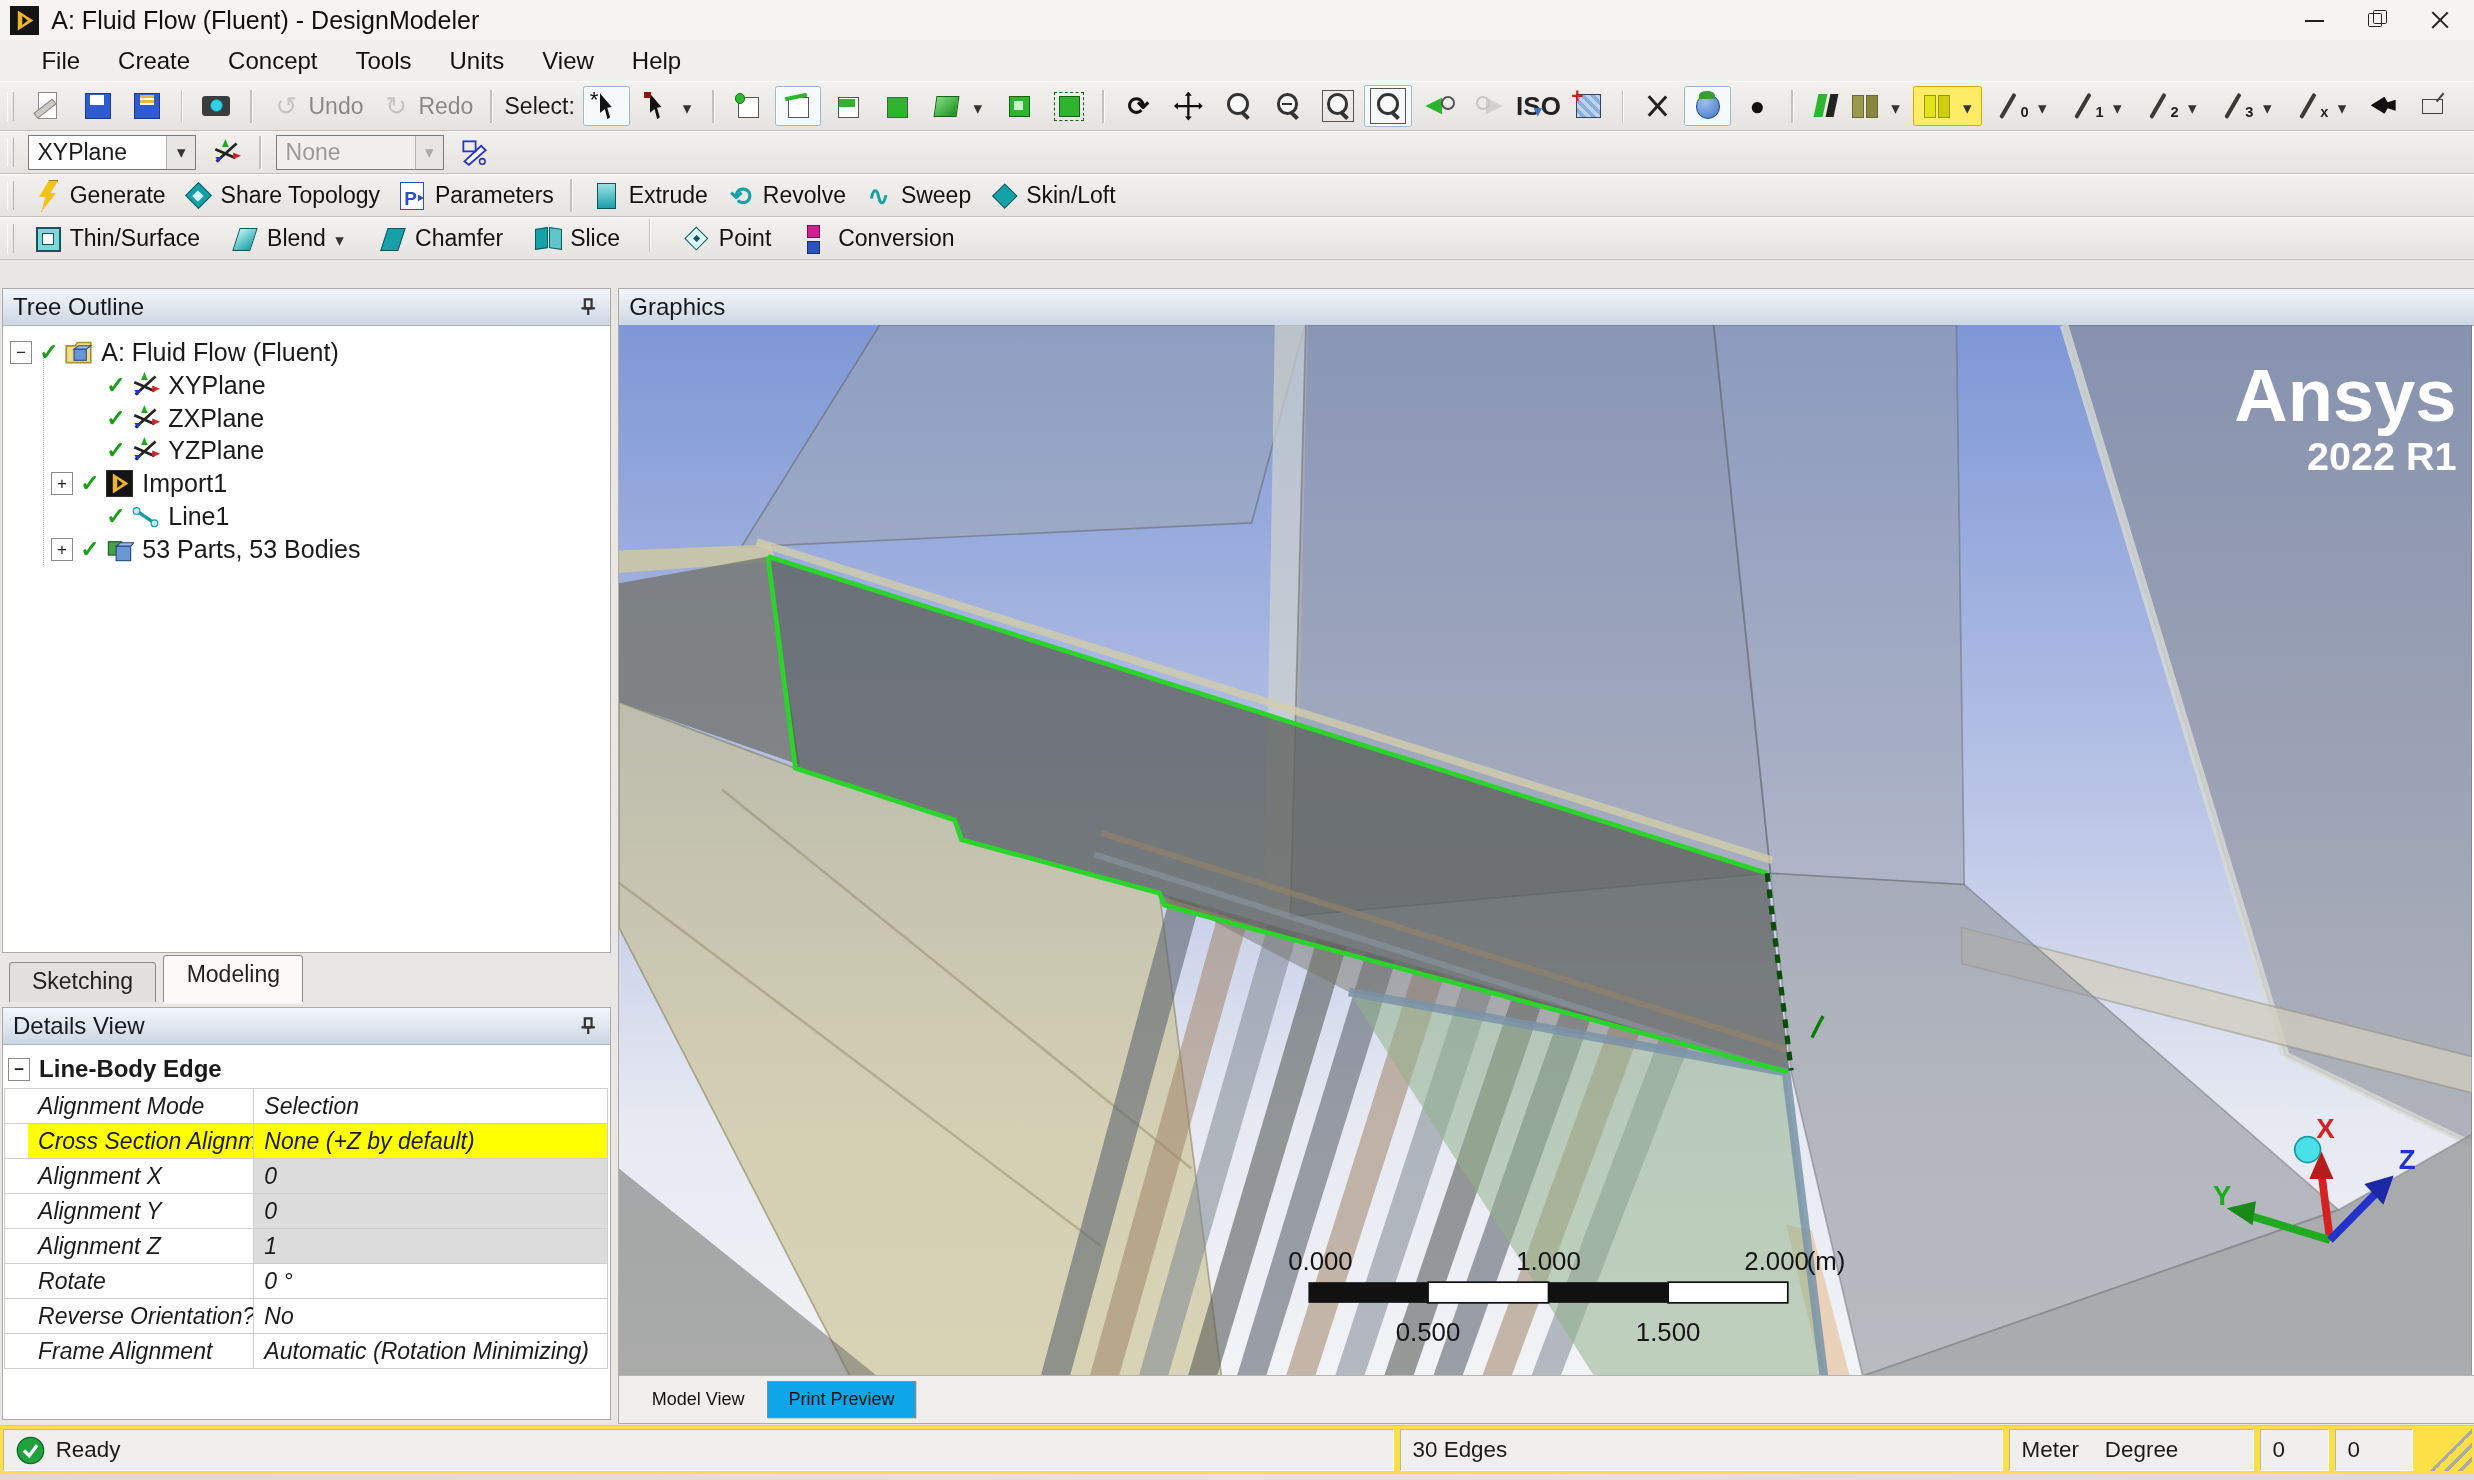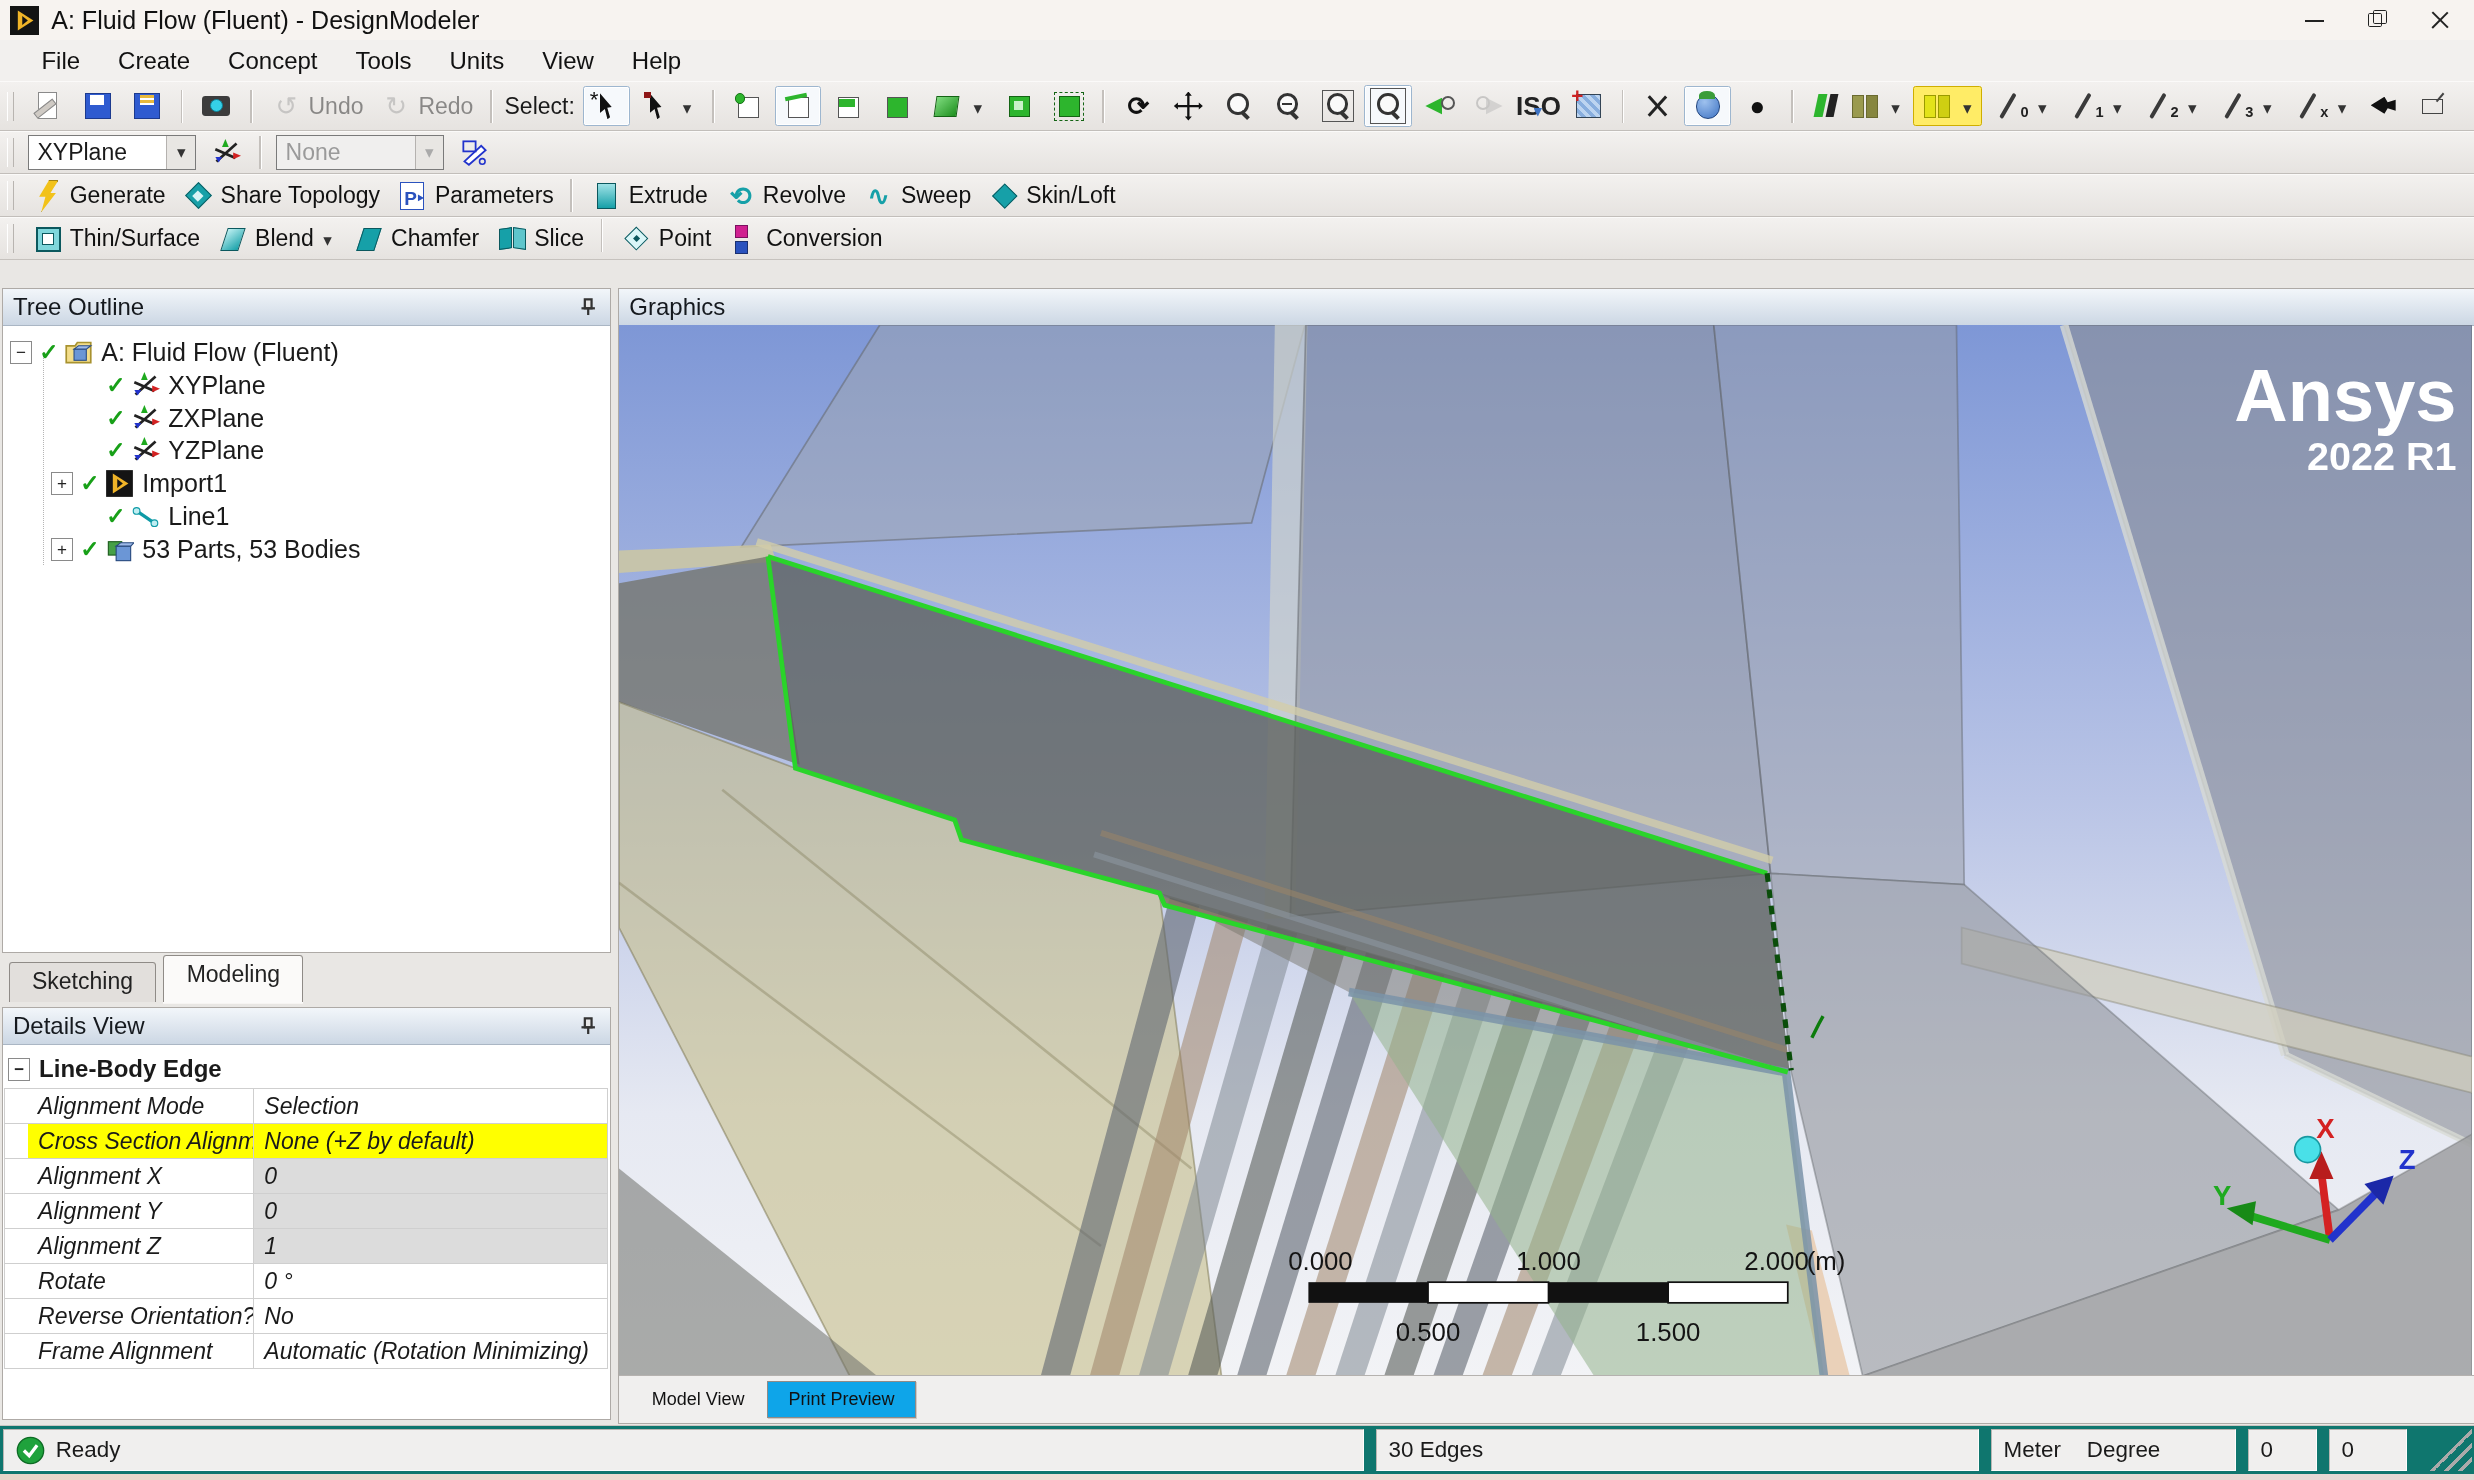--- a/index.html
+++ b/index.html
@@ -431,7 +431,7 @@
 
   <div class="tbrow" id="tb4">
     <div class="tb-grip"></div>
-    <div id="tb4-items" style="display:flex;">
+    <div id="tb4-items" style="display:flex;gap:12px;">
         <button class="tbtn">
           <span class="ic ic-thin-surface-icon"></span>
           <span class="tbl">Thin/Surface</span>

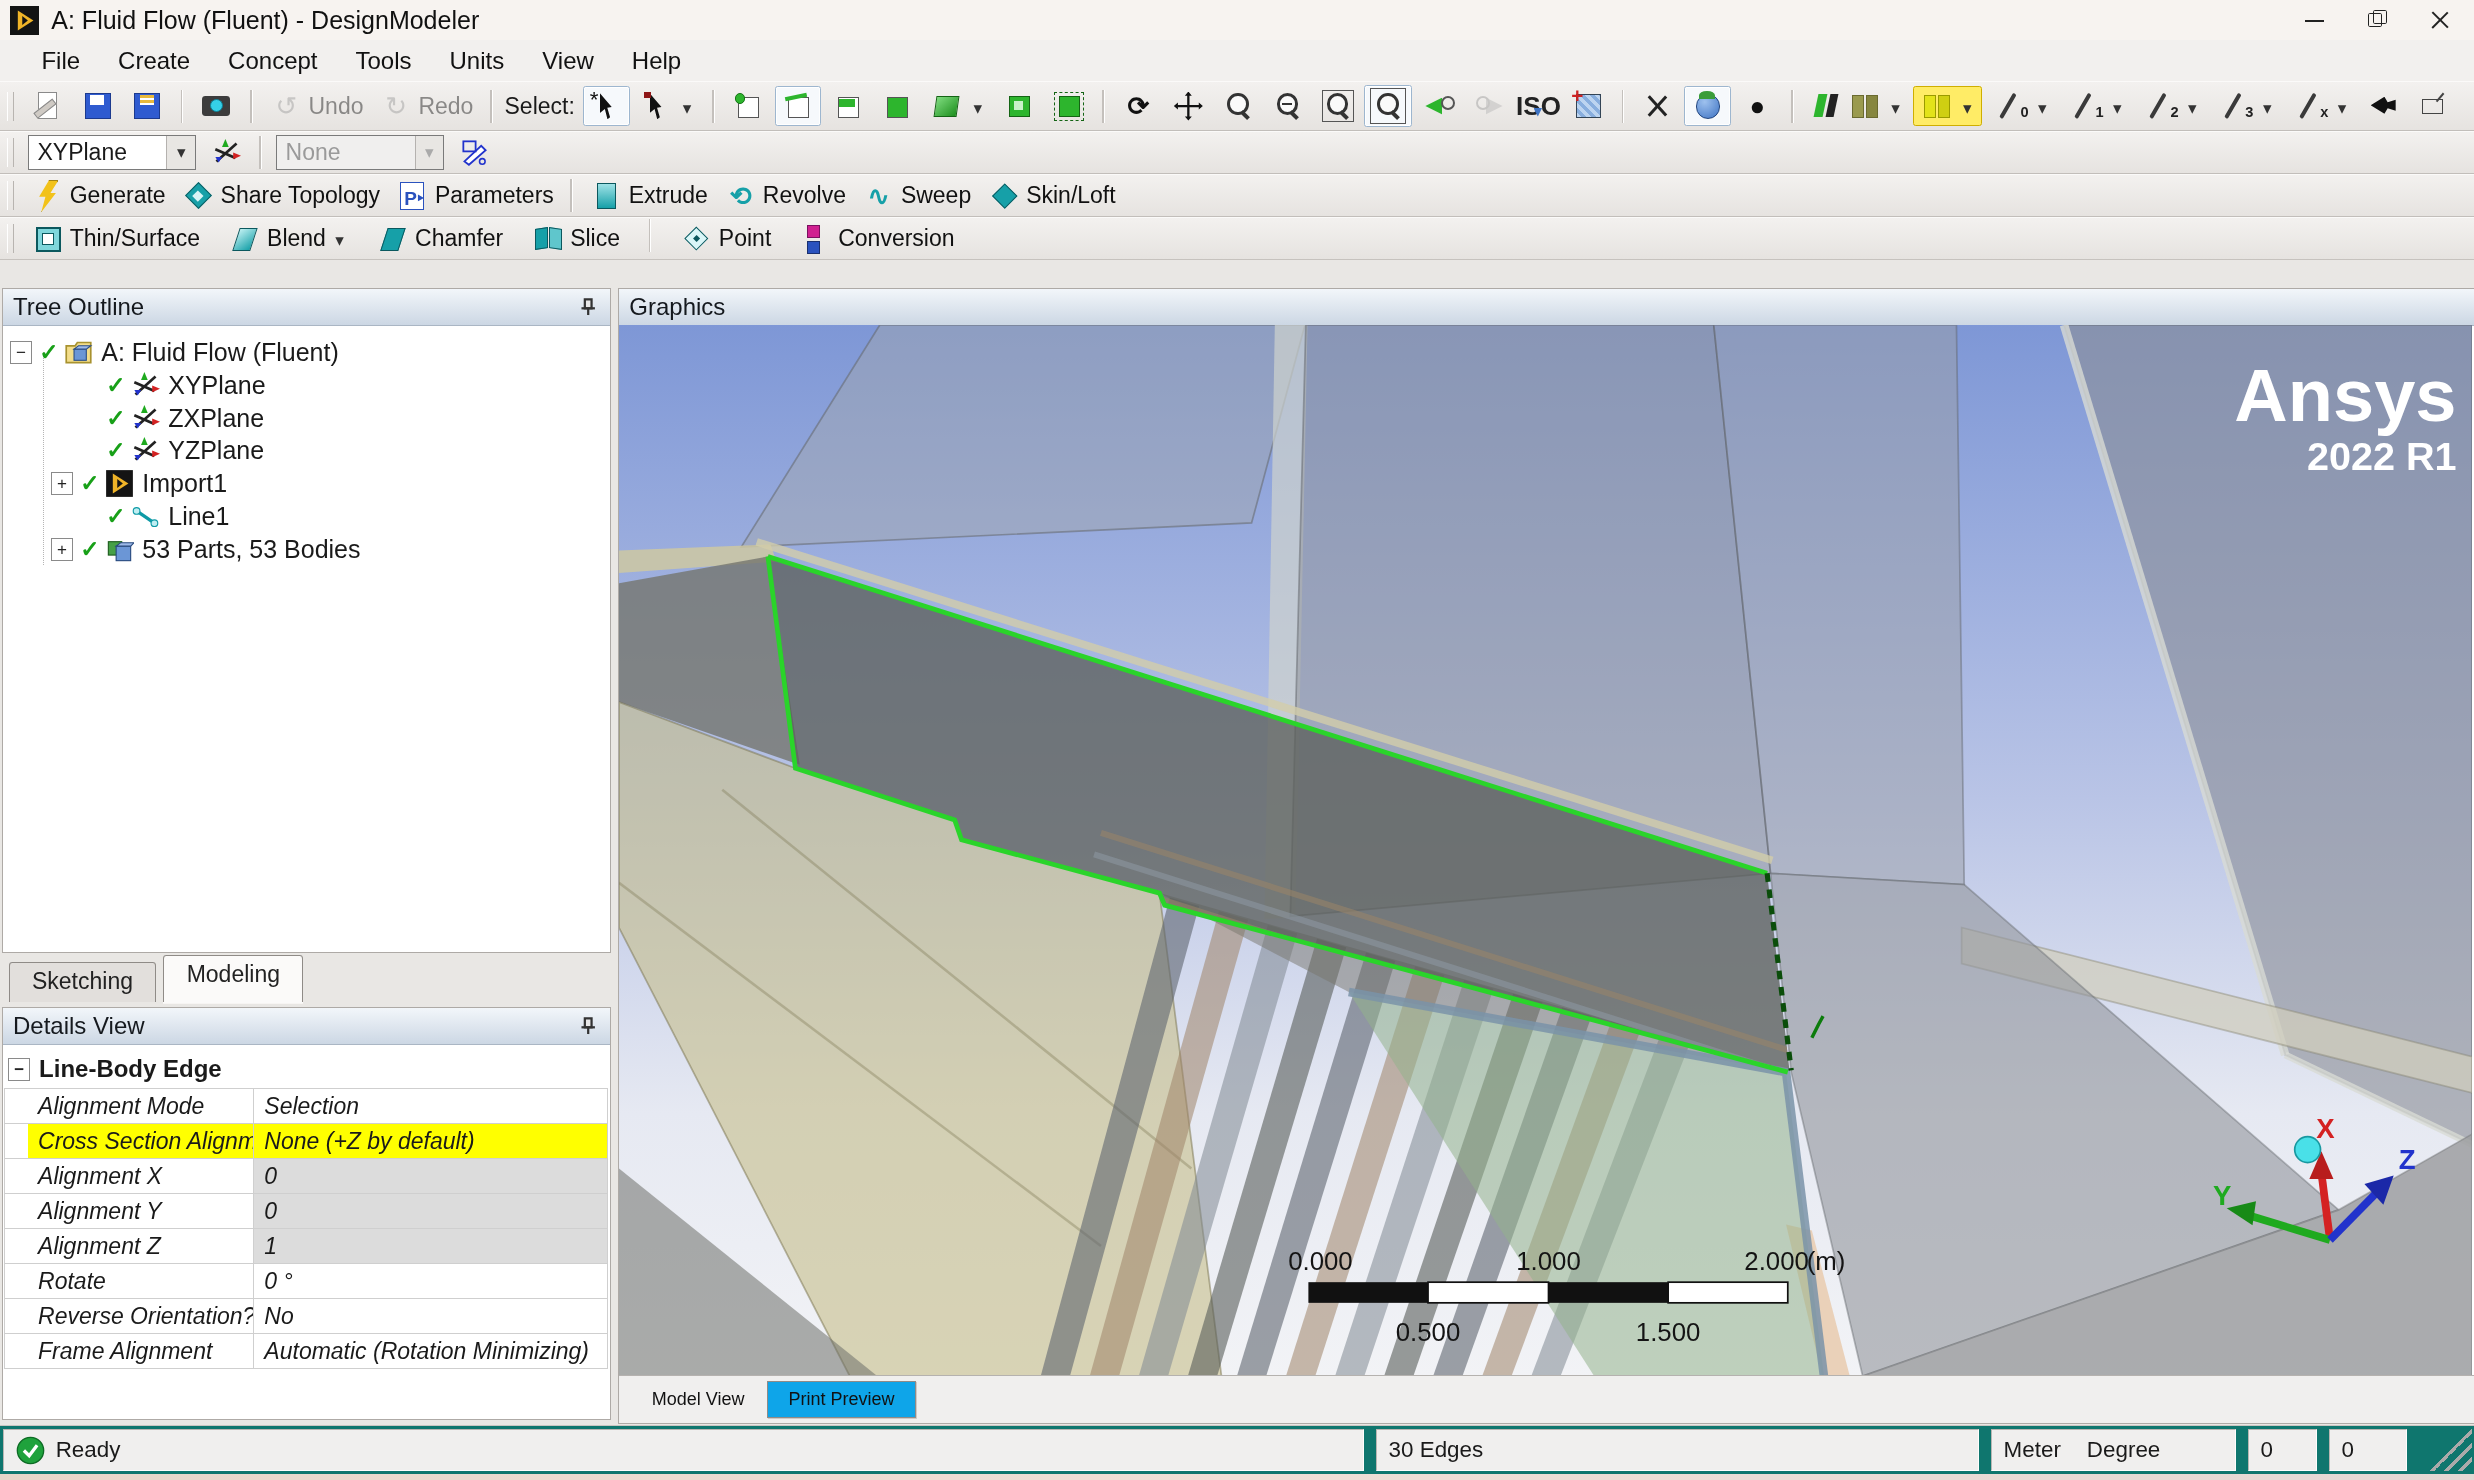--- a/index.html
+++ b/index.html
@@ -175,8 +175,8 @@
   .vtab.boxed{border:0.9px solid #8f8b87;background:#0ea5e9;box-shadow:0.9px 0.9px 0 #c9c6c2;margin-left:1.7px;}
 
   
-  #statusbar{position:absolute;left:0;top:1425px;width:100%;height:49px;background:#0f766e;border-top:0.9px solid #c9c6c2;
-             display:flex;align-items:stretch;padding:3.4px 3.4px;box-sizing:border-box;gap:12px;}
+  #statusbar{position:absolute;left:0;top:1425px;width:100%;height:49px;background:#fde047;border-top:0.9px solid #c9c6c2;
+             display:flex;align-items:stretch;padding:3.4px 3.4px;box-sizing:border-box;gap:6px;}
   .ssec{border:0.9px solid;border-color:#b9b6b2 #fdfdfc #fdfdfc #b9b6b2;display:flex;align-items:center;
         font-size:22.4px;padding:0 12px;background:#f0efee;white-space:nowrap;}
   .ssec.grow{flex:1;}

